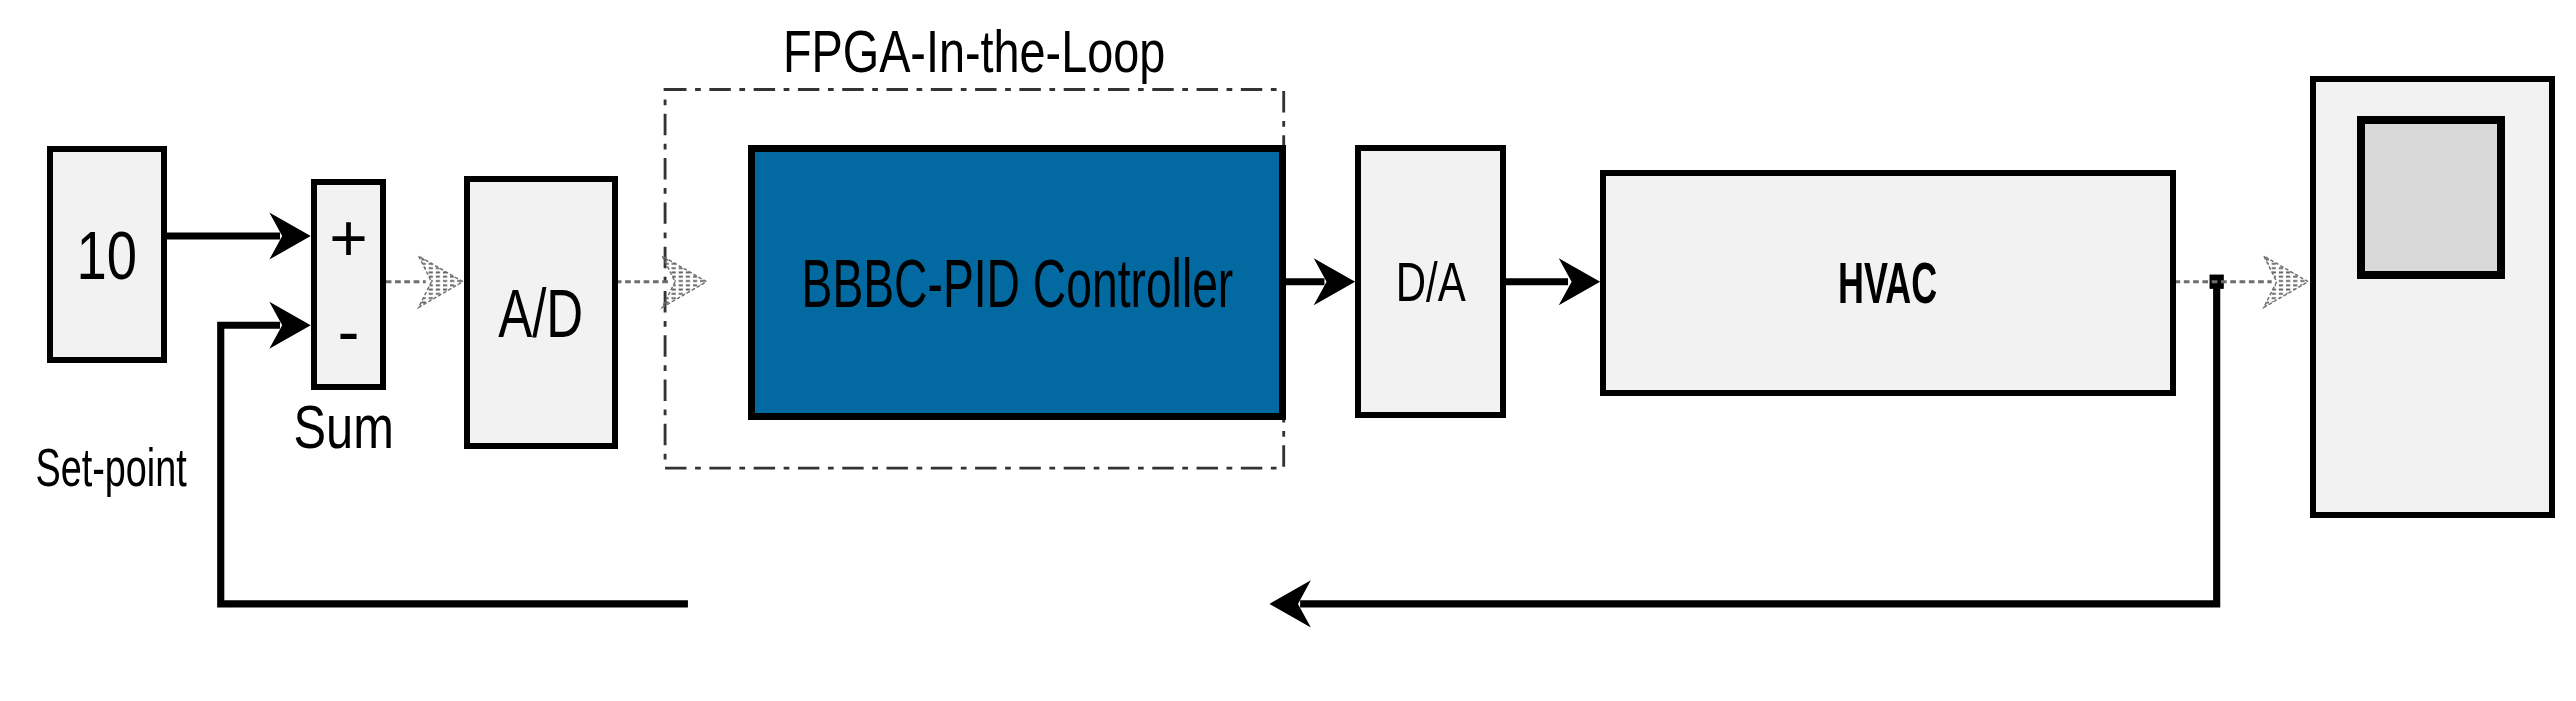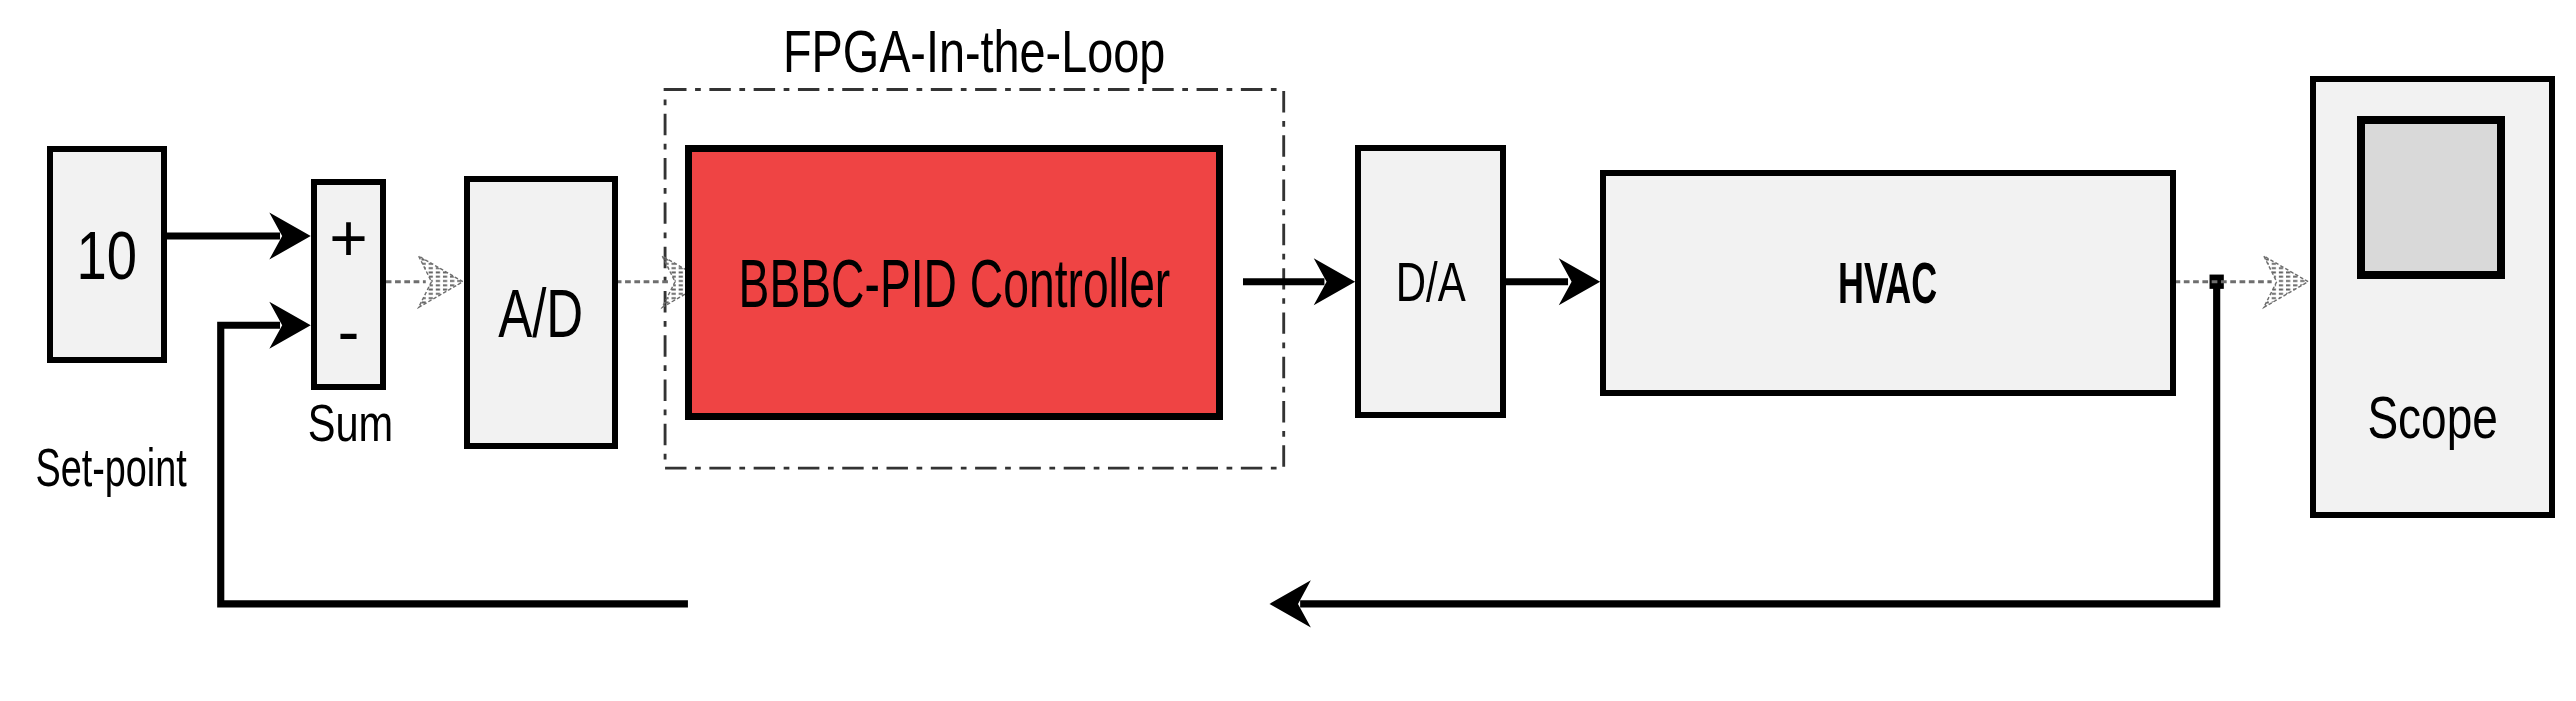--- a/index.html
+++ b/index.html
@@ -32,7 +32,7 @@
   #sum-plus{position:absolute; left:0; right:0; top:20px; font-size:66px; line-height:1; text-align:center;}
   #sum-minus{position:absolute; left:0; right:0; top:113px; font-size:66px; line-height:1; text-align:center;}
   #blk-ad{left:464px; top:145px; width:154px; height:273px; font-size:68px;margin-top:31px;}
-  #blk-ctl{left:685px; top:145px; width:538px; height:275px; font-size:68px; background:#ef4444; border-width:7.1px;}
+  #blk-ctl{left:748px; top:145px; width:538px; height:275px; font-size:68px; background:#0369a1; border-width:7.1px;}
   #blk-da{left:1355px; top:145px; width:151px; height:273px; font-size:56px;}
   #blk-hvac{left:1600px; top:170px; width:576px; height:226px; font-size:57px;font-weight:bold;}
   #blk-scope{left:2310px; top:76px; width:245px; height:442px;}

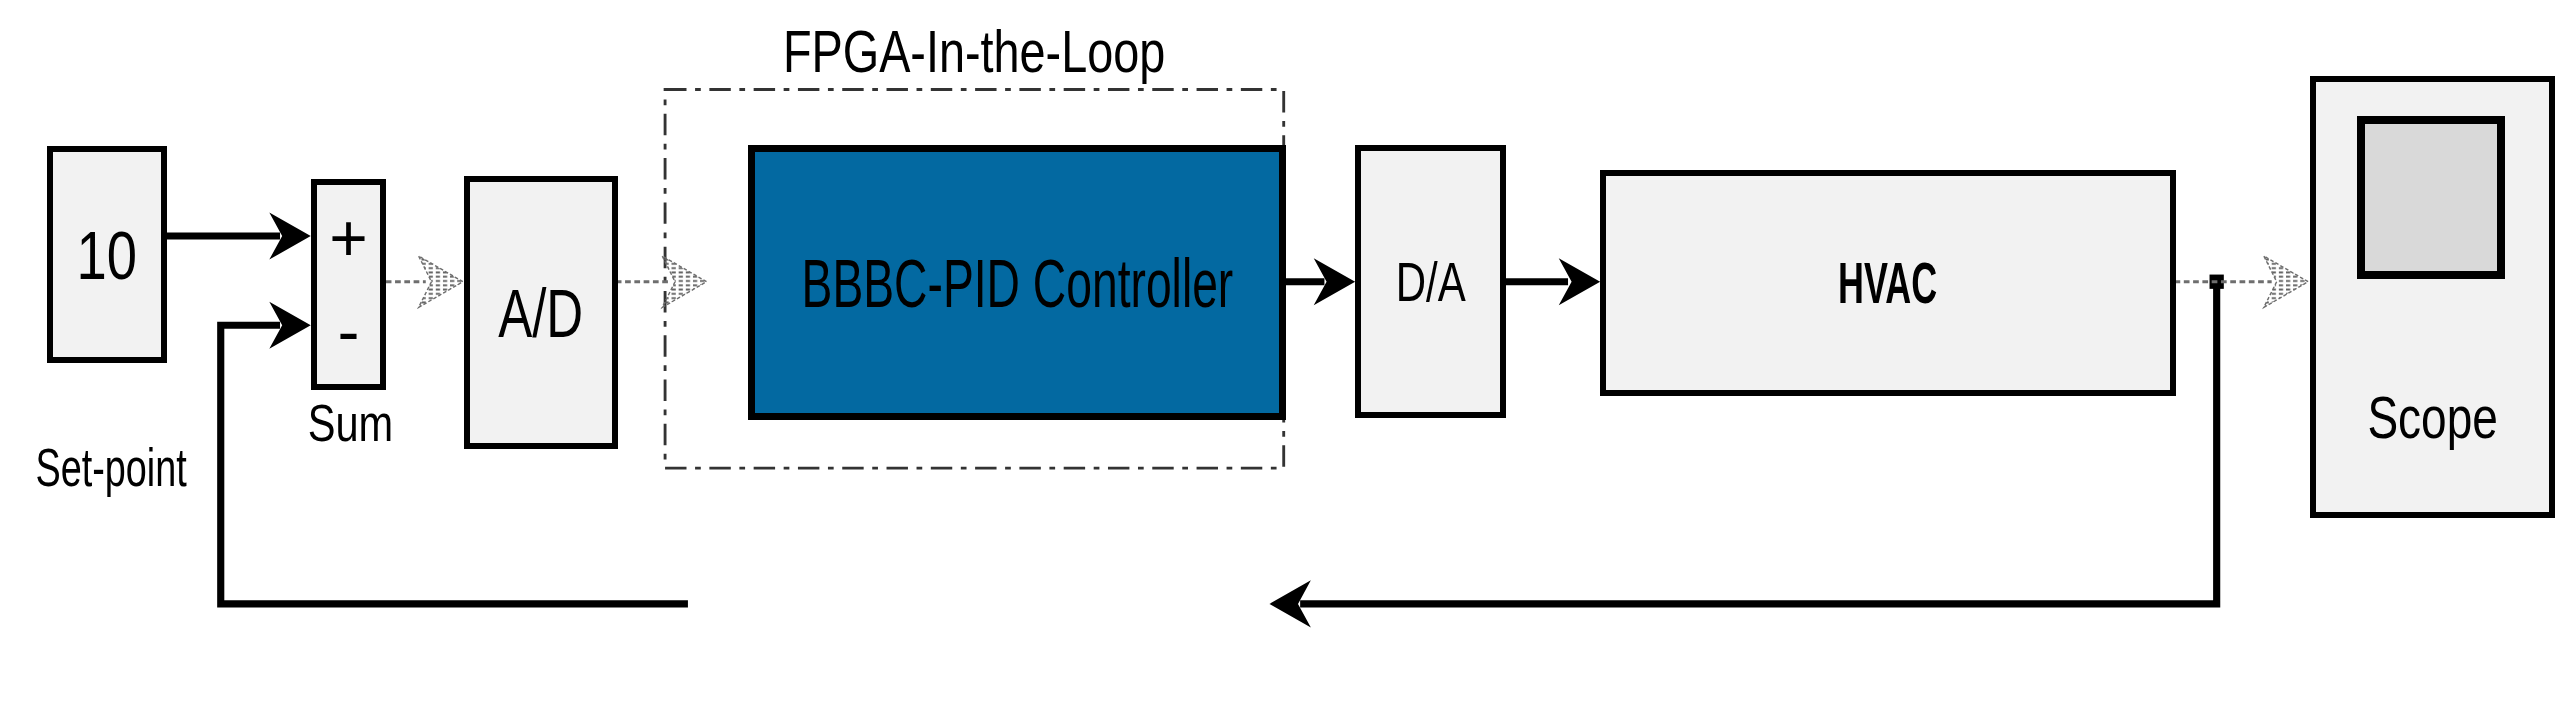--- a/index.html
+++ b/index.html
@@ -43,7 +43,7 @@
 
   #fil-title{left:665px; top:8.6px; width:619px; font-size:60px;margin-top:13px;}
   #cap-setpoint{left:0px; top:440px; width:223px; font-size:54px;}
-  #cap-sum{left:277px; top:397px; width:146px; font-size:52px;}
+  #cap-sum{left:271px; top:397px; width:146px; font-size:61px;}
 </style>
 </head>
 <body>

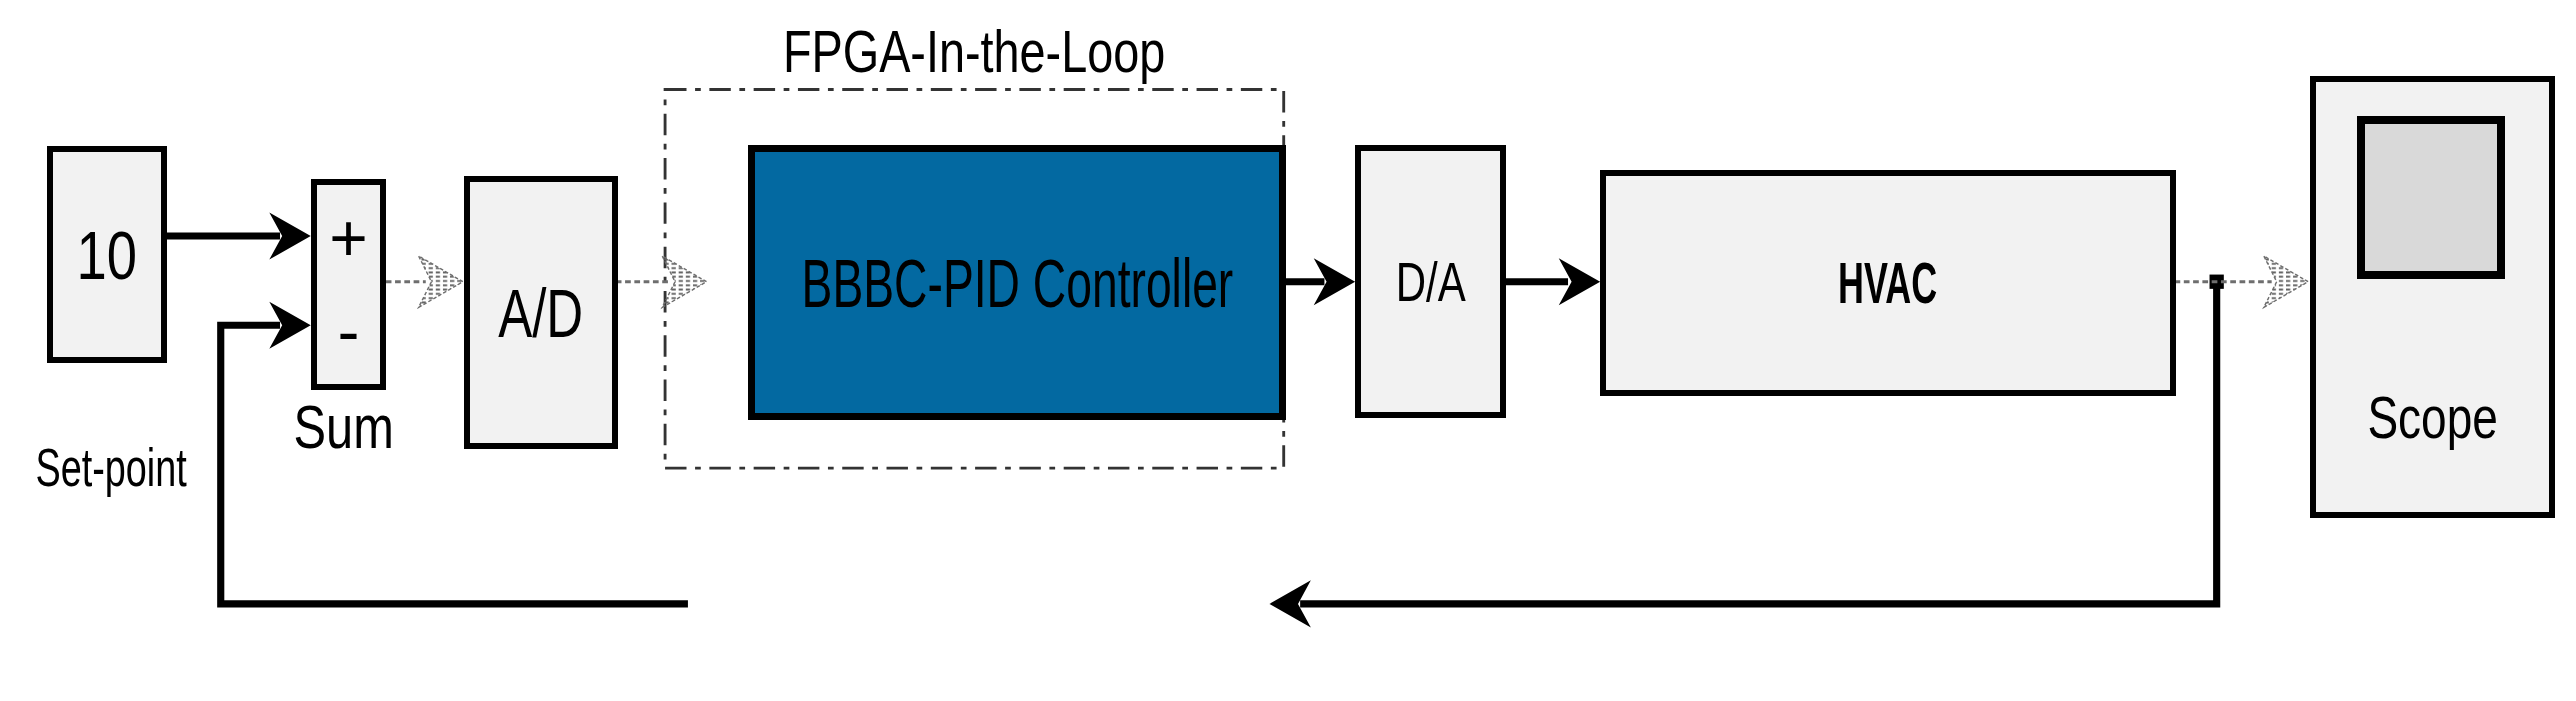--- a/index.html
+++ b/index.html
@@ -122,9 +122,6 @@
 
   <div class="block" id="blk-scope">
     <div id="scope-screen"></div>
-    <div id="scope-caption">
-      <span class="lbl sq78">Scope</span>
-    </div>
   </div>
 
 

